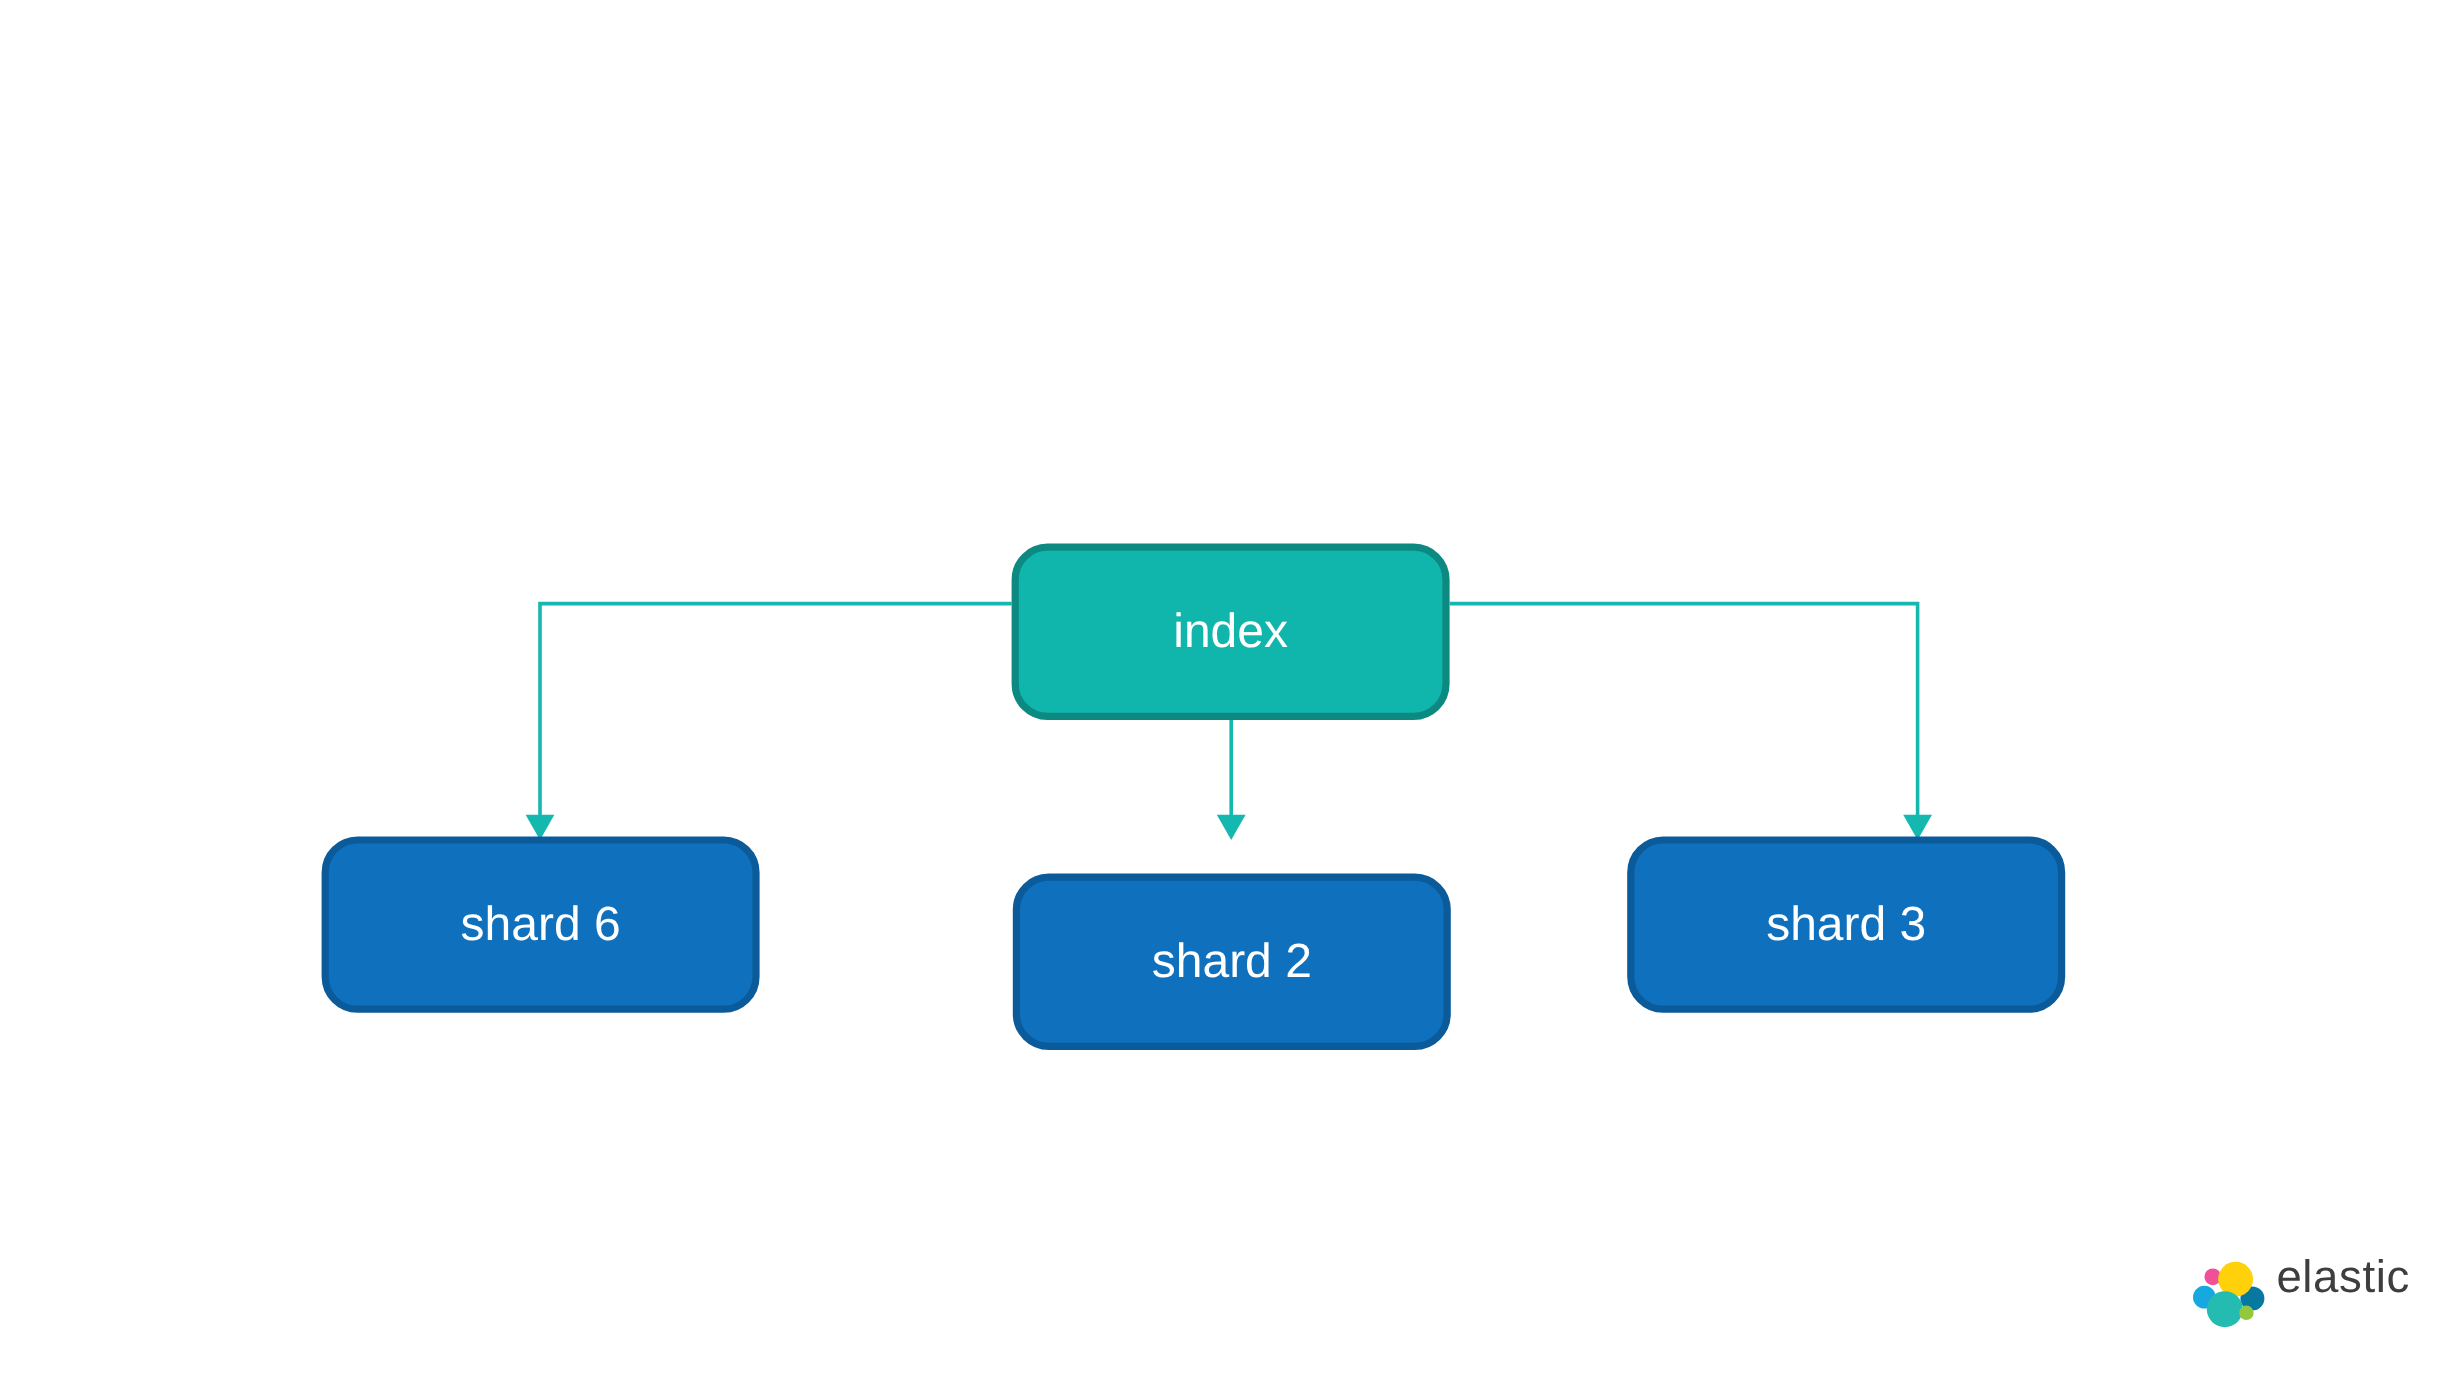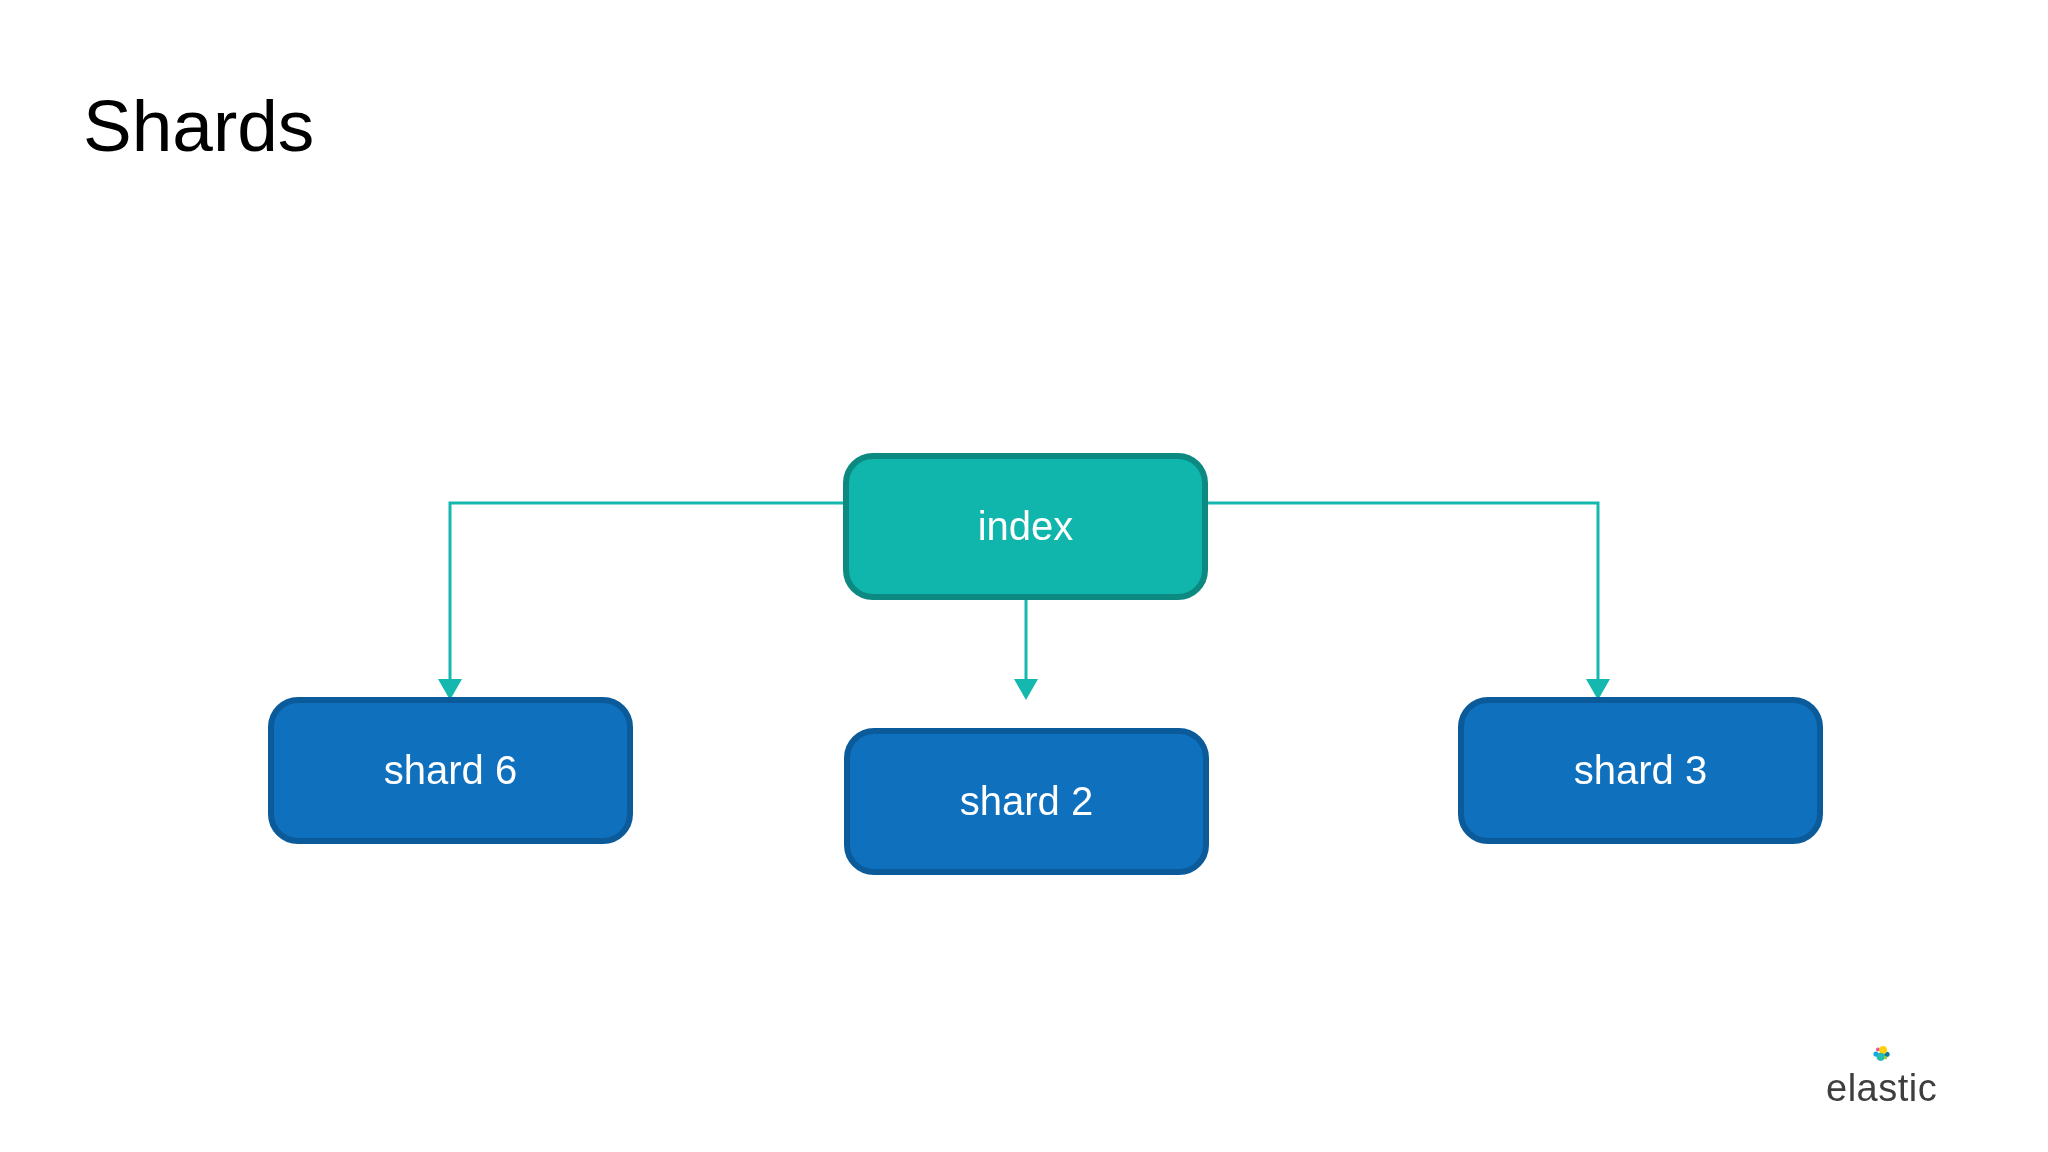--- a/index.html
+++ b/index.html
@@ -102,7 +102,6 @@
 
 <div class="slide">
 
-  <h1 class="title">Shards</h1>
 
 
   <svg class="connectors" viewBox="0 0 2048 1152" aria-hidden="true">

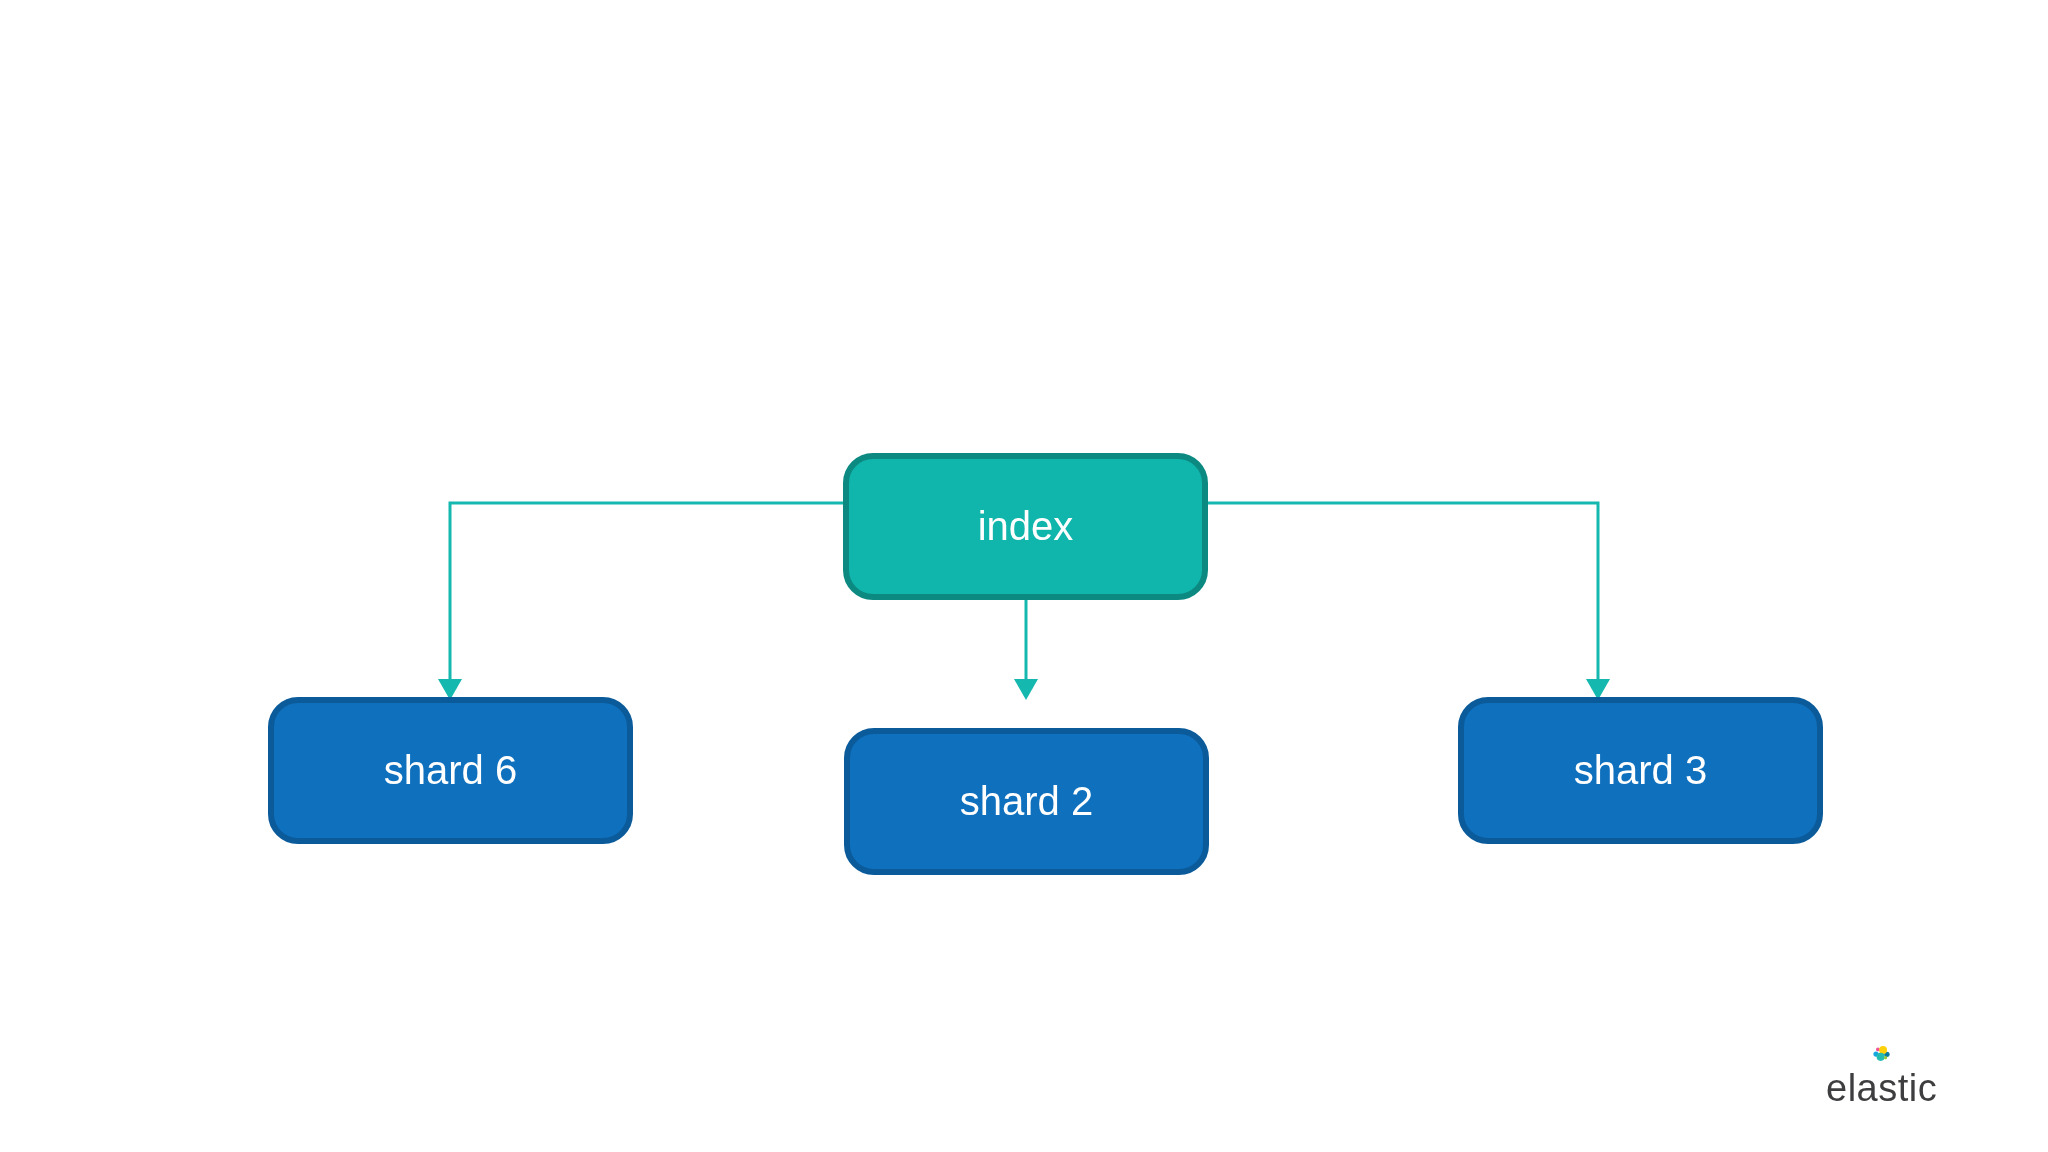--- a/index.html
+++ b/index.html
@@ -79,7 +79,7 @@
   }
   .node-shard-1 { left: 268px;  top: 697px; }
   .node-shard-2 { left: 844px;  top: 697px; margin-top: 31px; }
-  .node-shard-3 { left: 1458px; top: 697px; }
+  .node-shard-3 { left: 1356px; top: 697px; }
   .logo {
     position: absolute;
     left: 1826px;

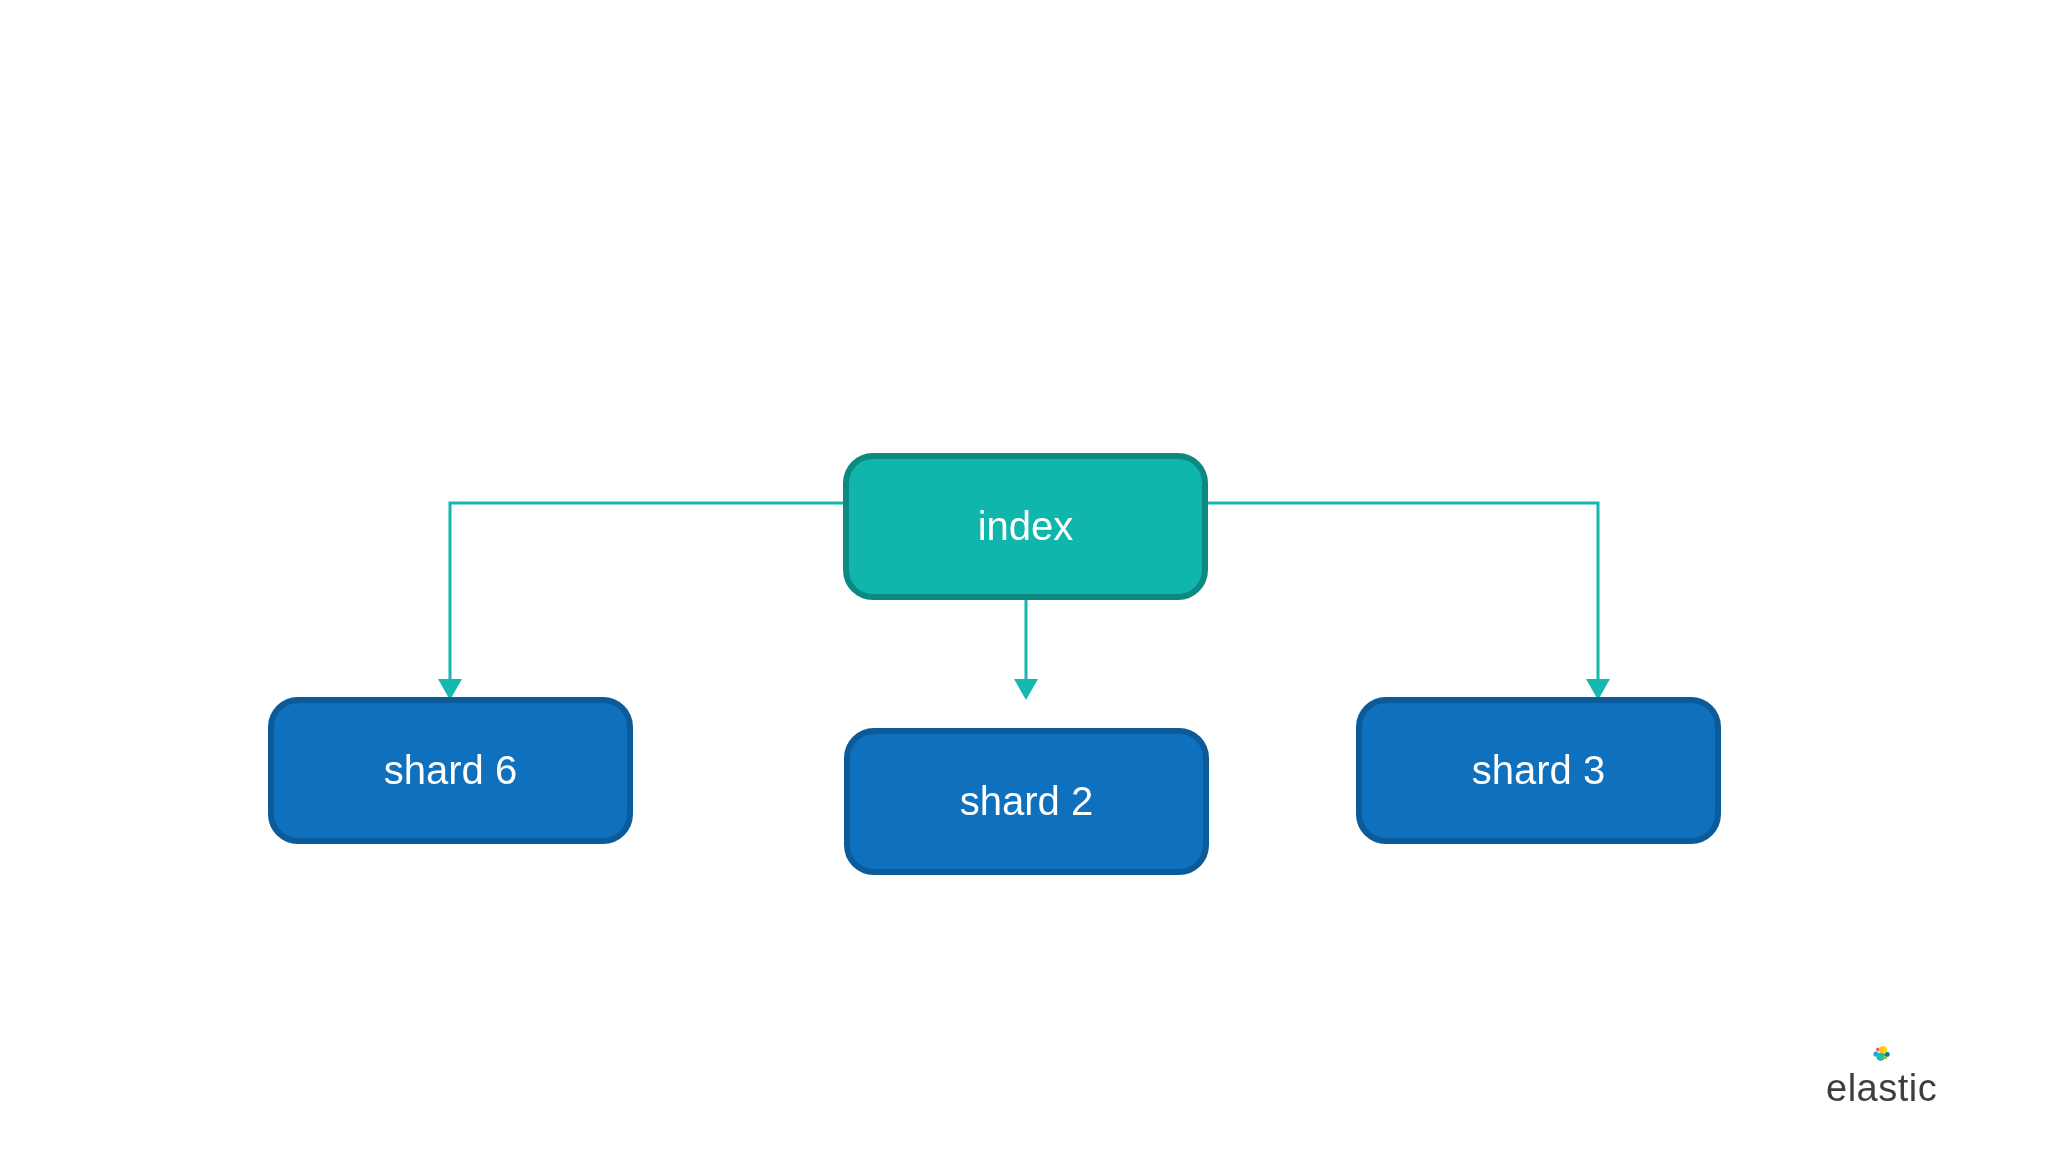--- a/index.html
+++ b/index.html
@@ -86,9 +86,8 @@
     top: 1044px;
     height: 66px;
     display: flex;
-    align-items: center;
+    align-items: flex-start;
     gap: 5px;
-    flex-direction: column;
   }
   .logo-text {
     font-size: 38px;

